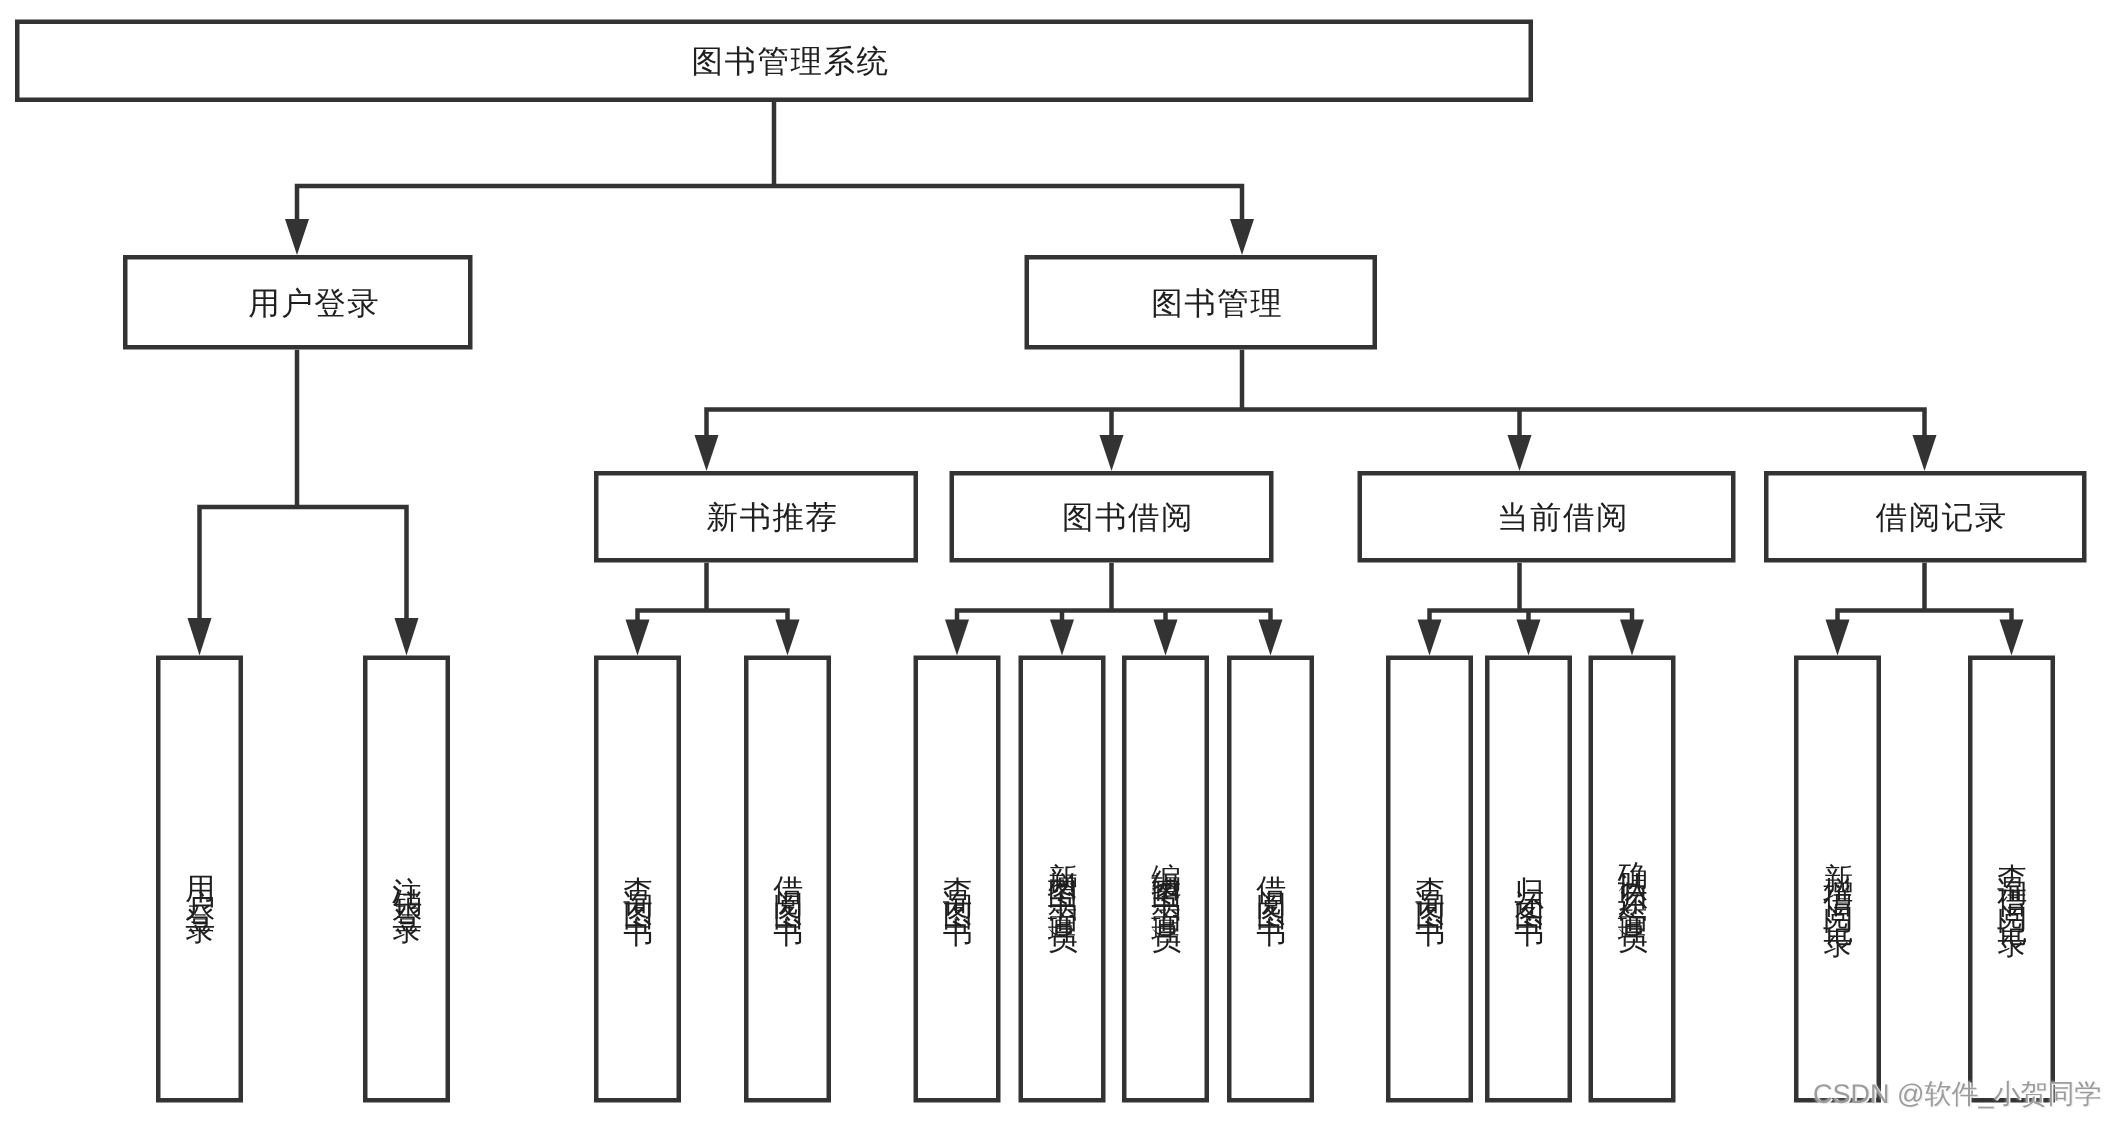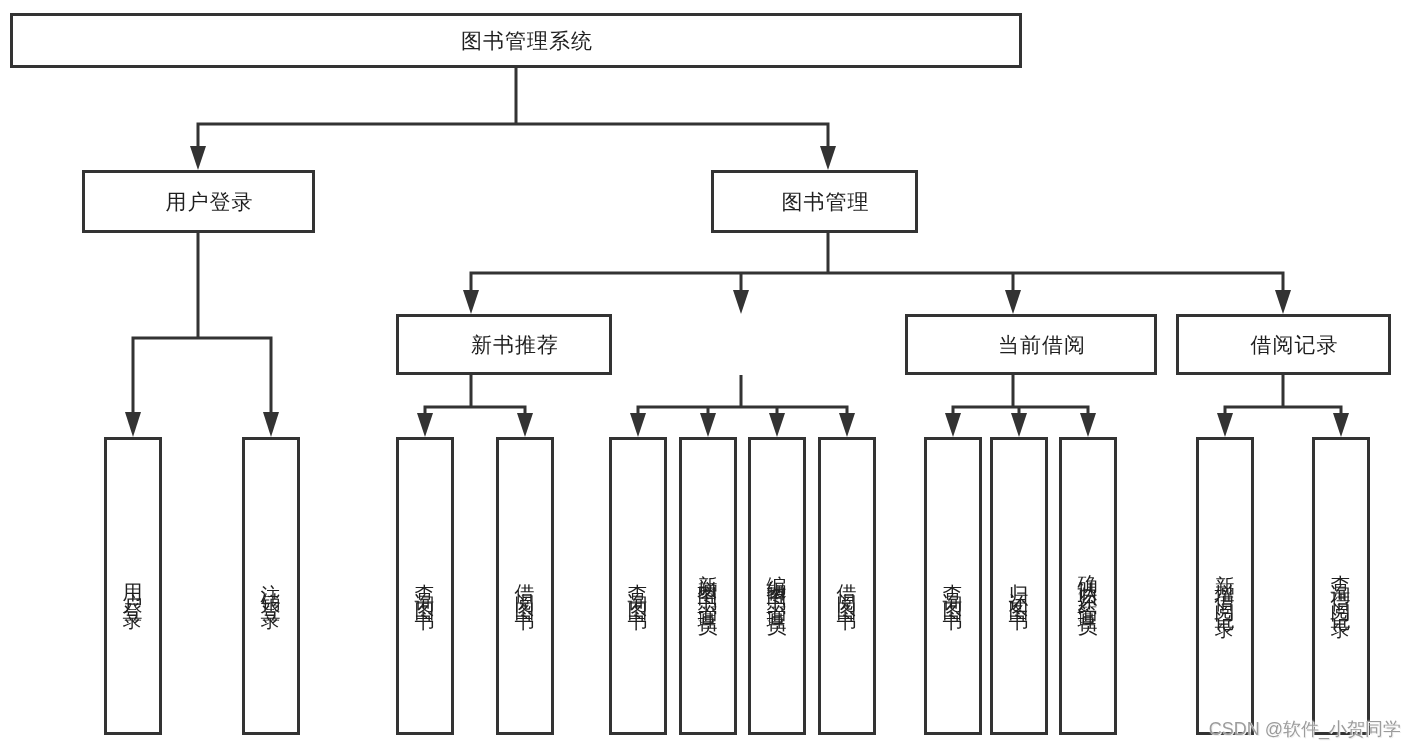--- a/index.html
+++ b/index.html
@@ -122,7 +122,7 @@
   <div class="node hbox" style="left:82px; top:170px; width:233px; height:63px;">
     <span>用户登录</span>
   </div>
-  <div class="node hbox" style="left:711px; top:170px; width:207px; height:63px;">
+  <div class="node hbox" style="left:683px; top:170px; width:235px; height:63px;">
     <span>图书管理</span>
   </div>
 

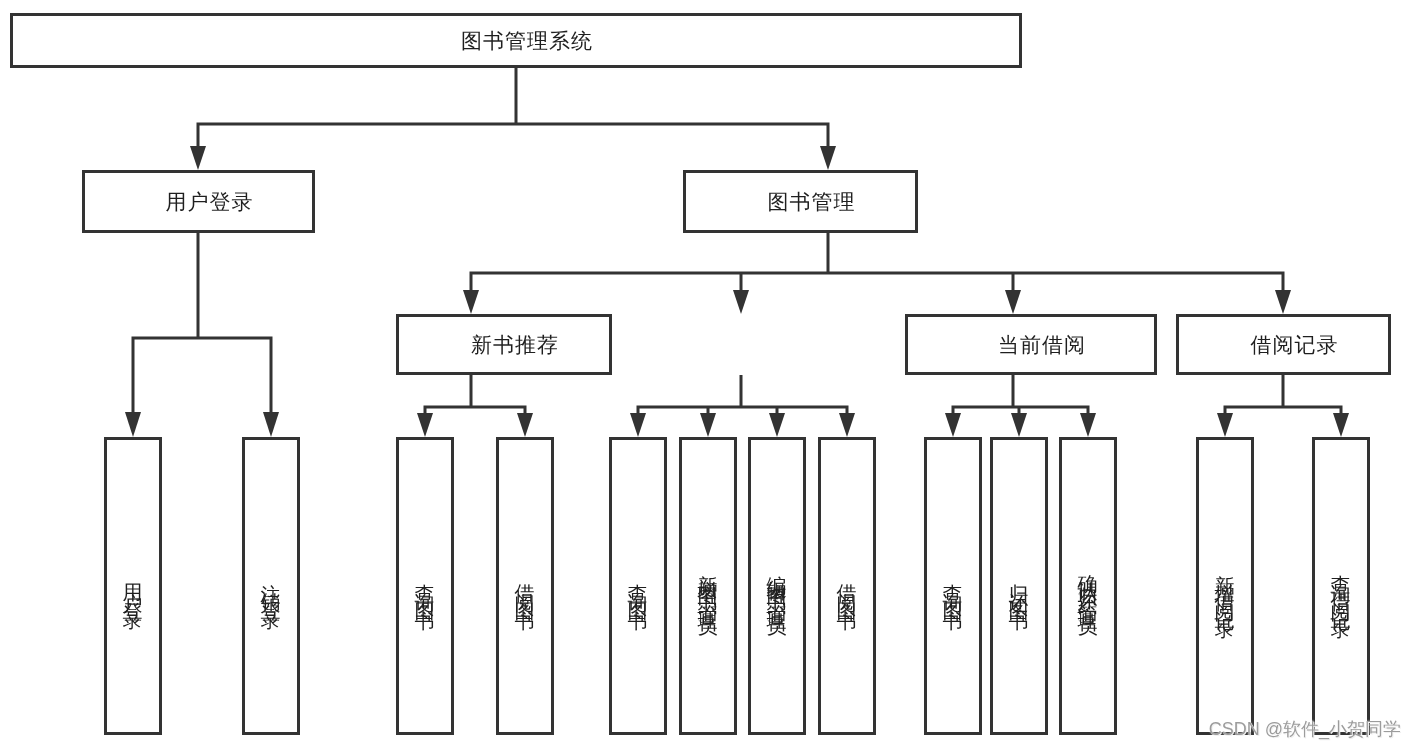--- a/index.html
+++ b/index.html
@@ -129,6 +129,9 @@
   <div class="node hbox" style="left:363px; top:314px; width:216px; height:61px;margin-left:33px;">
     <span>新书推荐</span>
   </div>
+  <div class="node hbox" style="left:633px; top:314px; width:216px; height:61px;">
+    <span>图书借阅</span>
+  </div>
   <div class="node hbox" style="left:905px; top:314px; width:252px; height:61px;">
     <span>当前借阅</span>
   </div>

